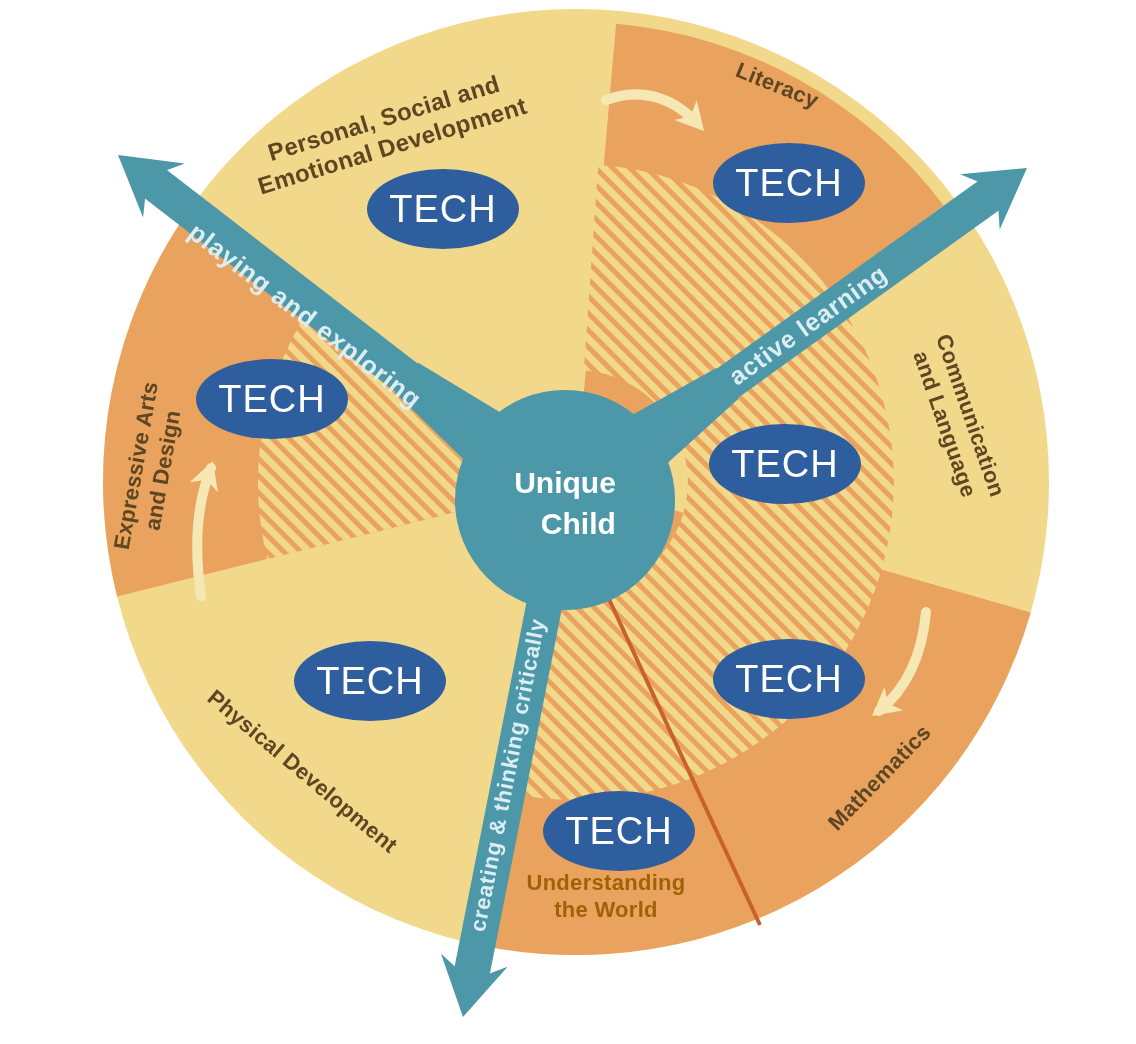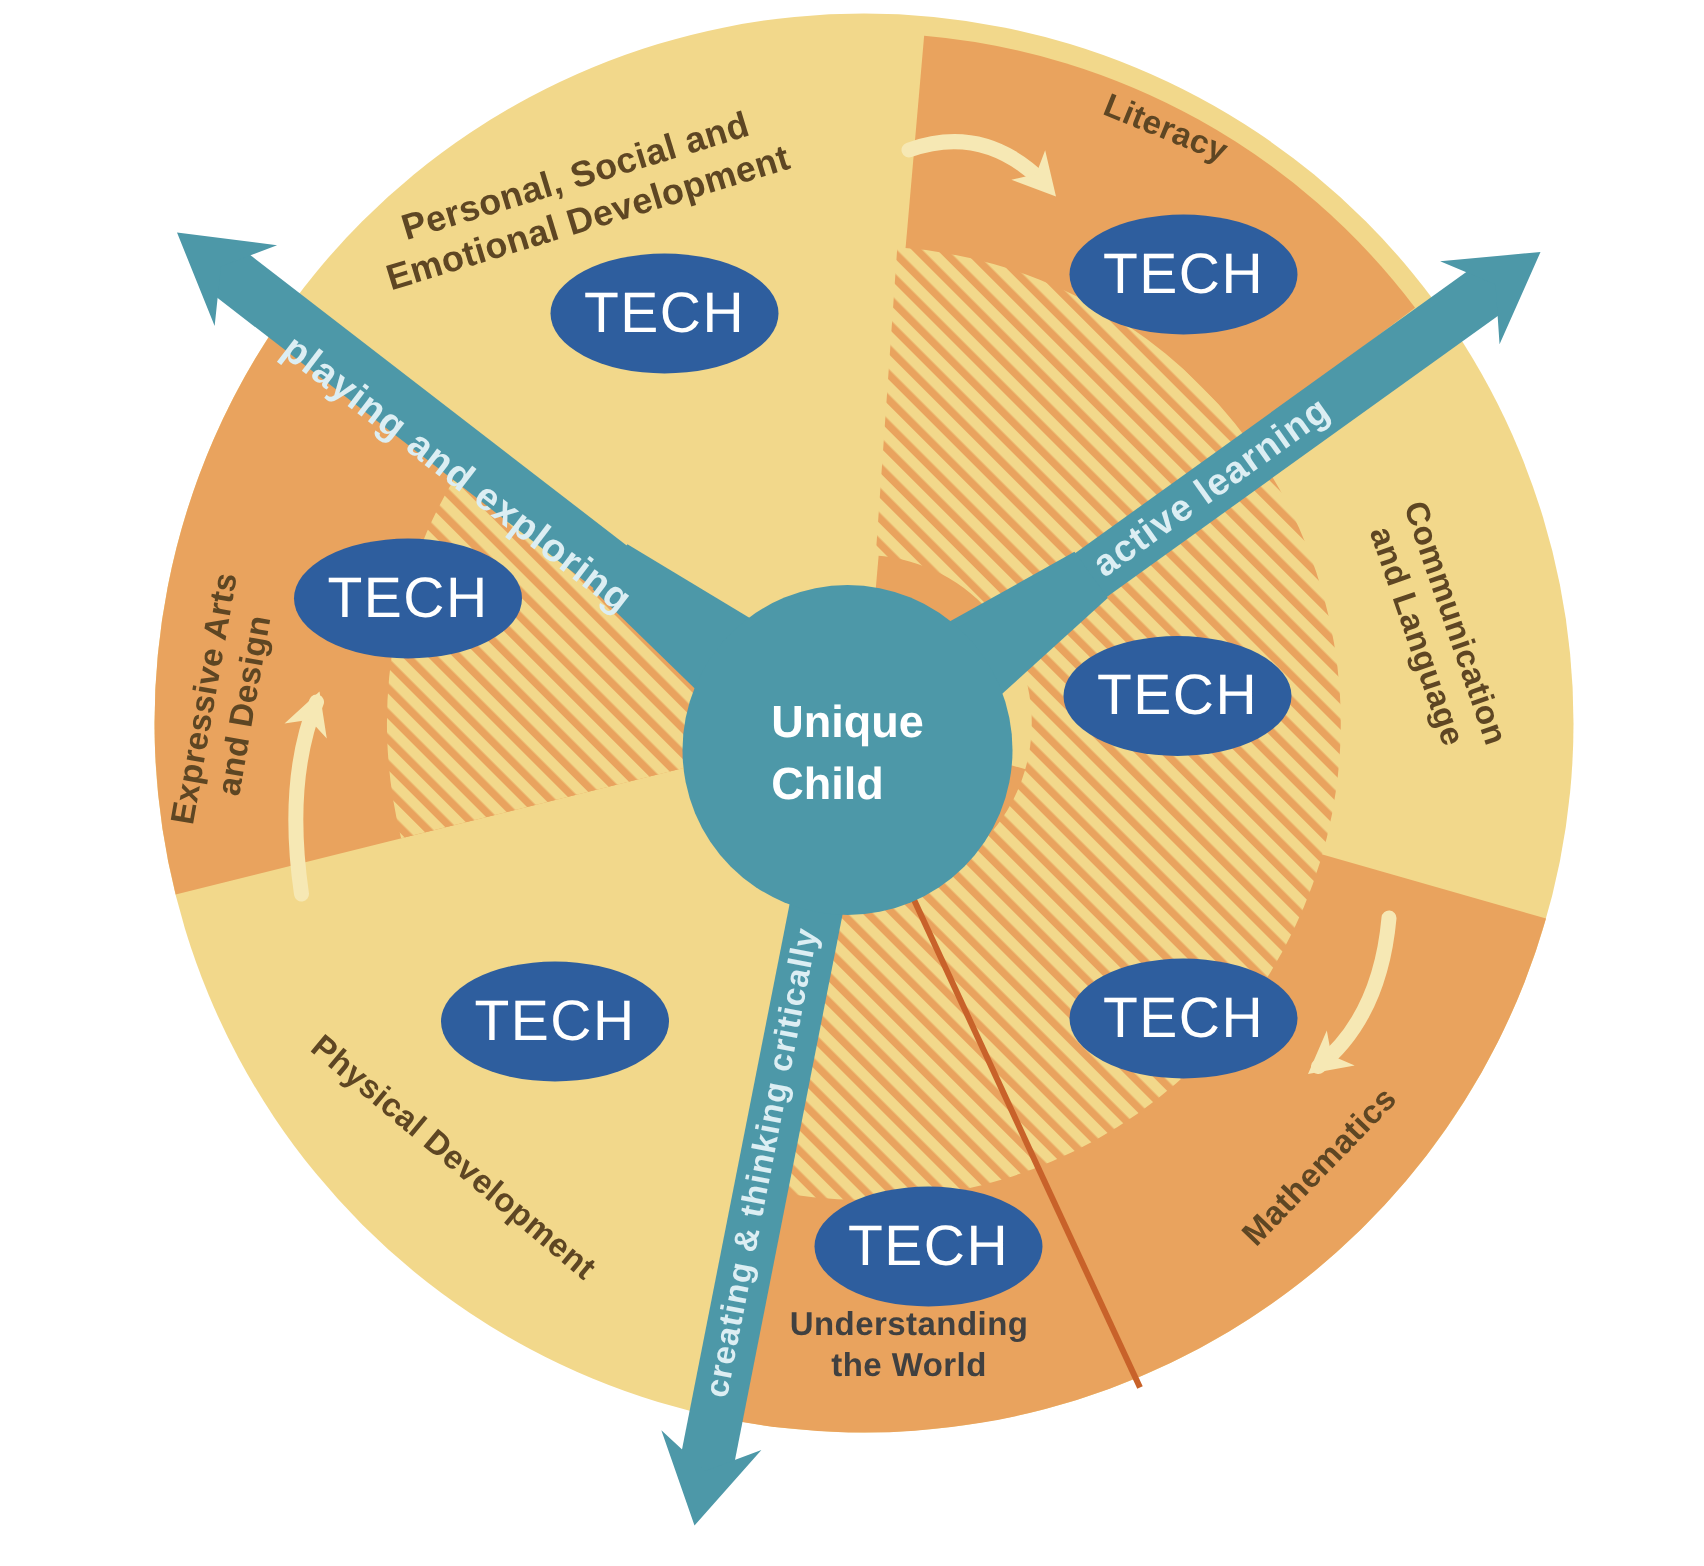--- a/index.html
+++ b/index.html
@@ -29,7 +29,7 @@
   #char-creating{left:508px;top:775px;font-size:22px;transform:translate(-50%,-50%) rotate(-79deg);}
   .center-label{
     position:absolute;left:565px;top:503px;transform:translate(-50%,-50%);
-    font-weight:bold;font-size:30px;text-align:left;white-space:pre-line;line-height:1.35;
+    font-weight:bold;font-size:30px;text-align:right;white-space:pre-line;line-height:1.35;
   }
   .tech{
     position:absolute;width:152px;height:80px;border-radius:50%;

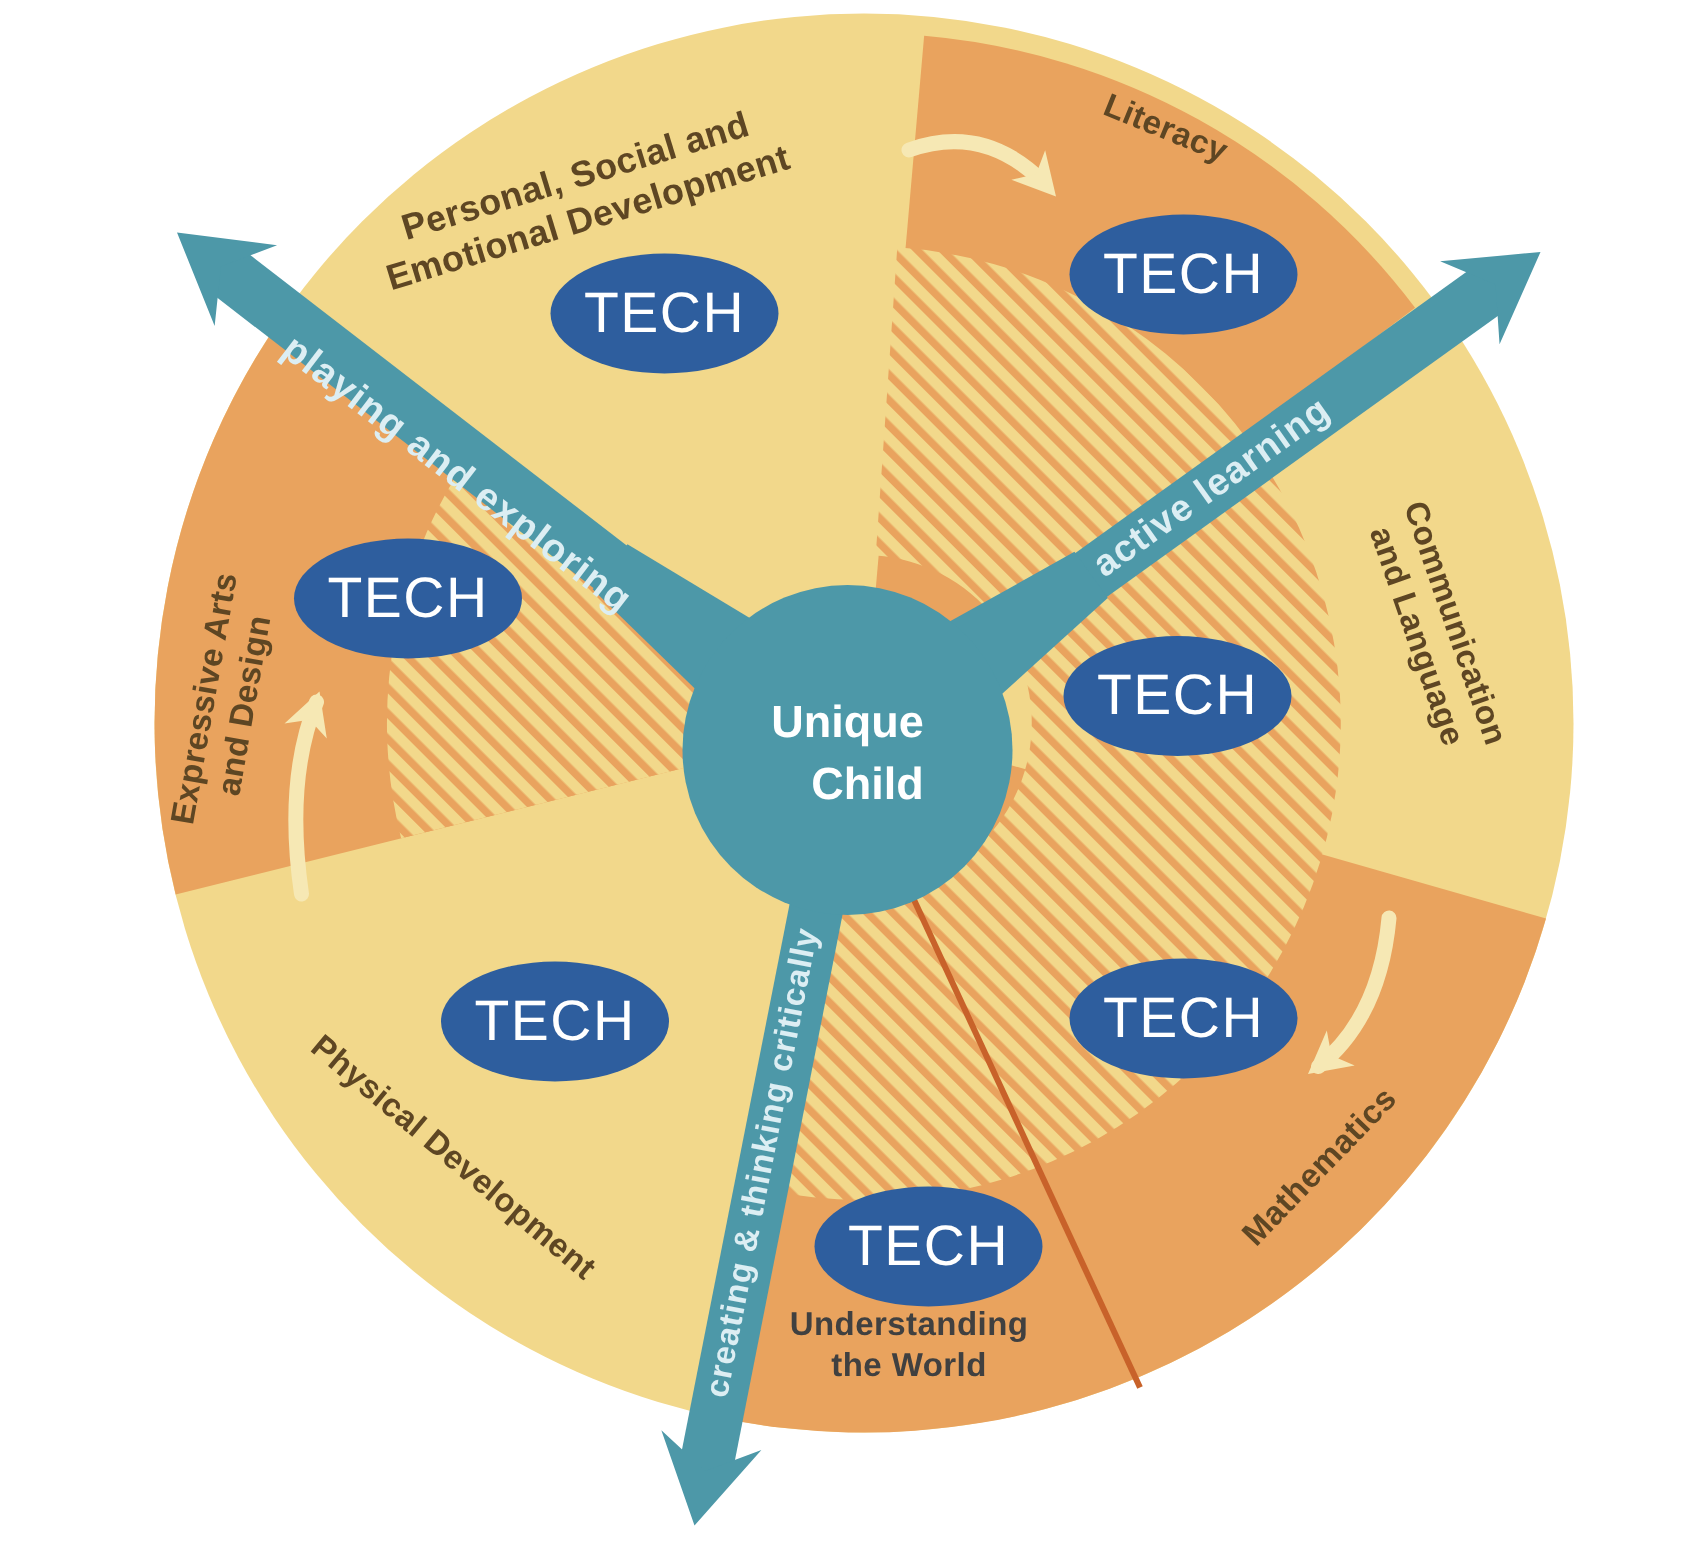--- a/index.html
+++ b/index.html
@@ -86,7 +86,7 @@
   <div class="area-label" id="lbl-cl" style="color: rgb(94, 70, 35);">Communication
 and Language</div>
   <div class="area-label" id="lbl-math" style="color: rgb(94, 70, 35);">Mathematics</div>
-  <div class="area-label" id="lbl-utw" style="color: #404040;">Understanding
+  <div class="area-label" id="lbl-utw" style="color: #a16207;">Understanding
 the World</div>
   <div class="area-label" id="lbl-pd" style="color: rgb(94, 70, 35);">Physical Development</div>
   <div class="area-label" id="lbl-ead" style="color: rgb(94, 70, 35);">Expressive Arts

